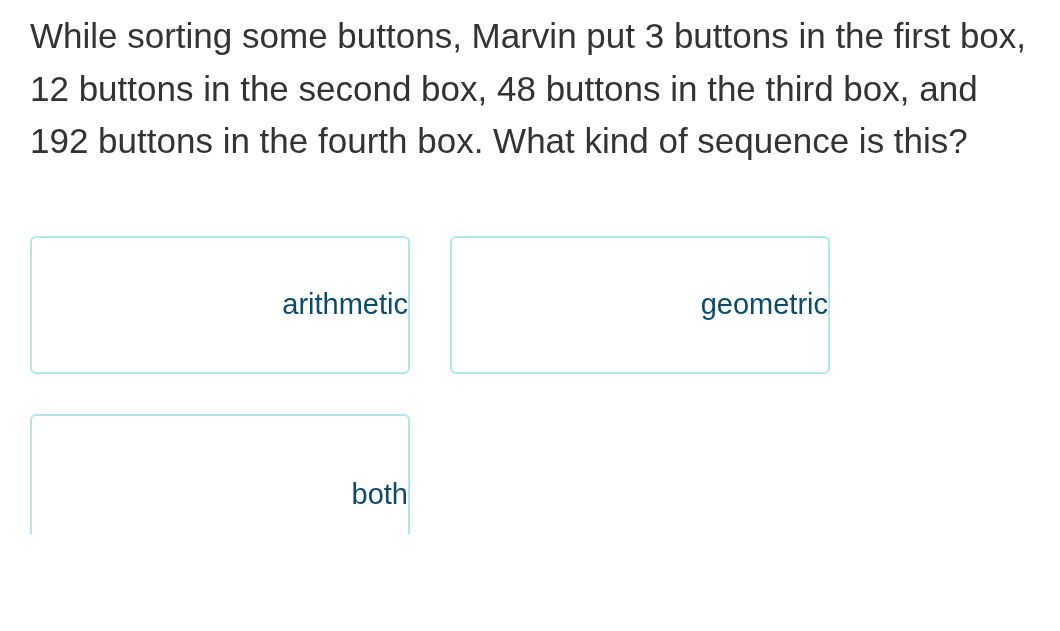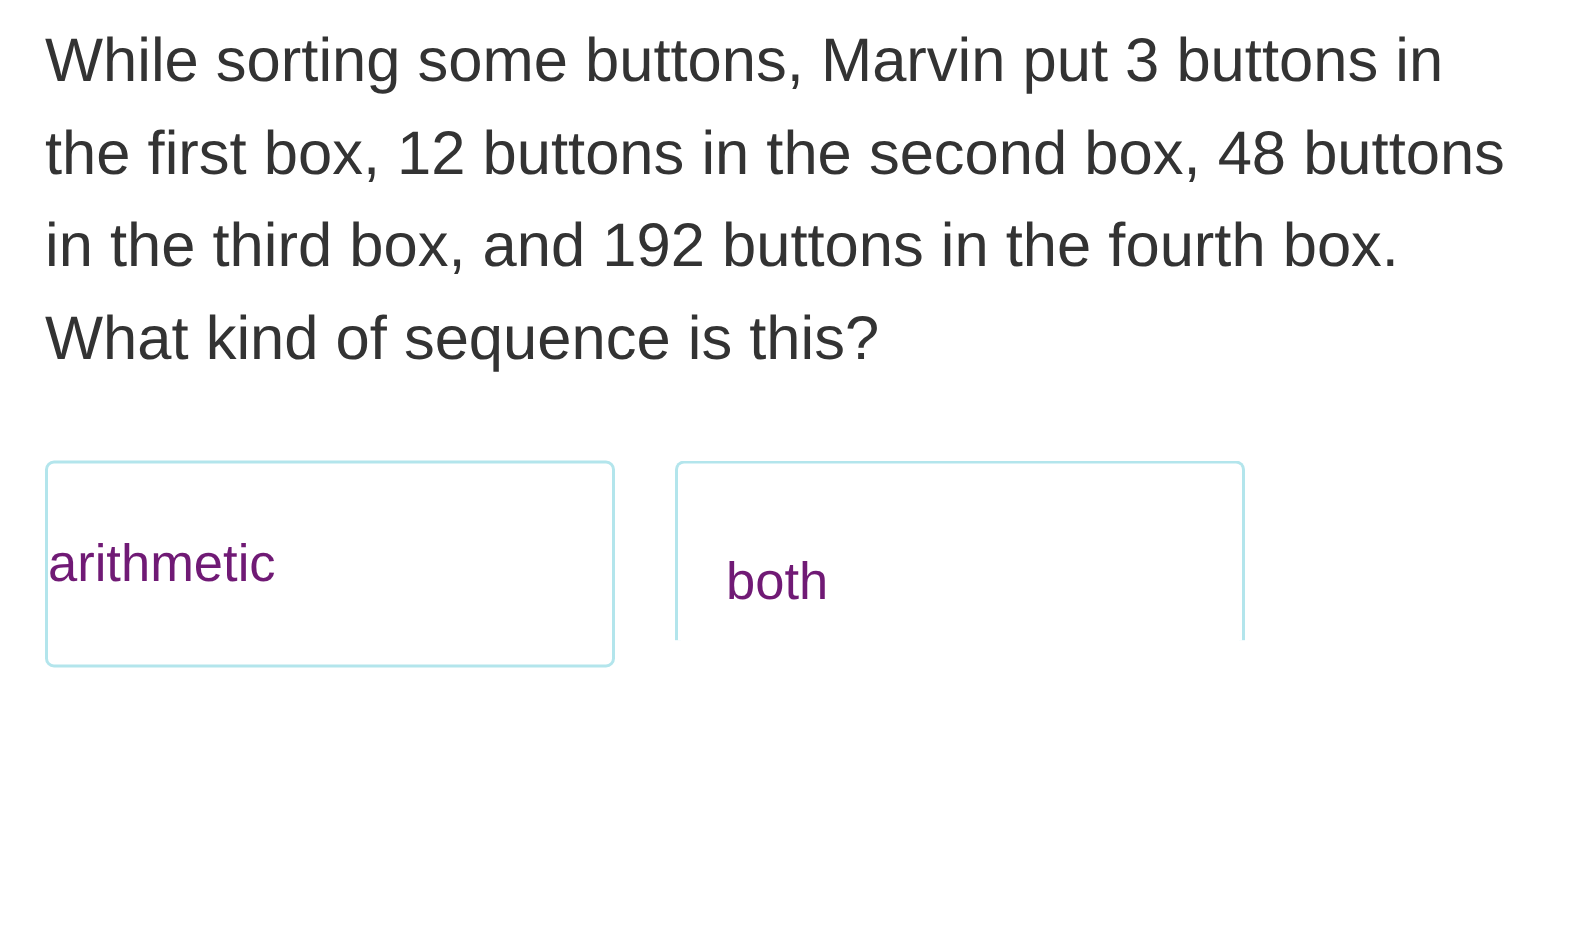--- a/index.html
+++ b/index.html
@@ -15,10 +15,10 @@
       padding: 10px 30px;
     }
     .question-text {
-      font-size: 41px;
+      font-size: 35px;
       line-height: 1.5;
       color: #333333;
-      margin-bottom: 51px;
+      margin-bottom: 68px;
     }
     .answer-grid {
       display: grid;

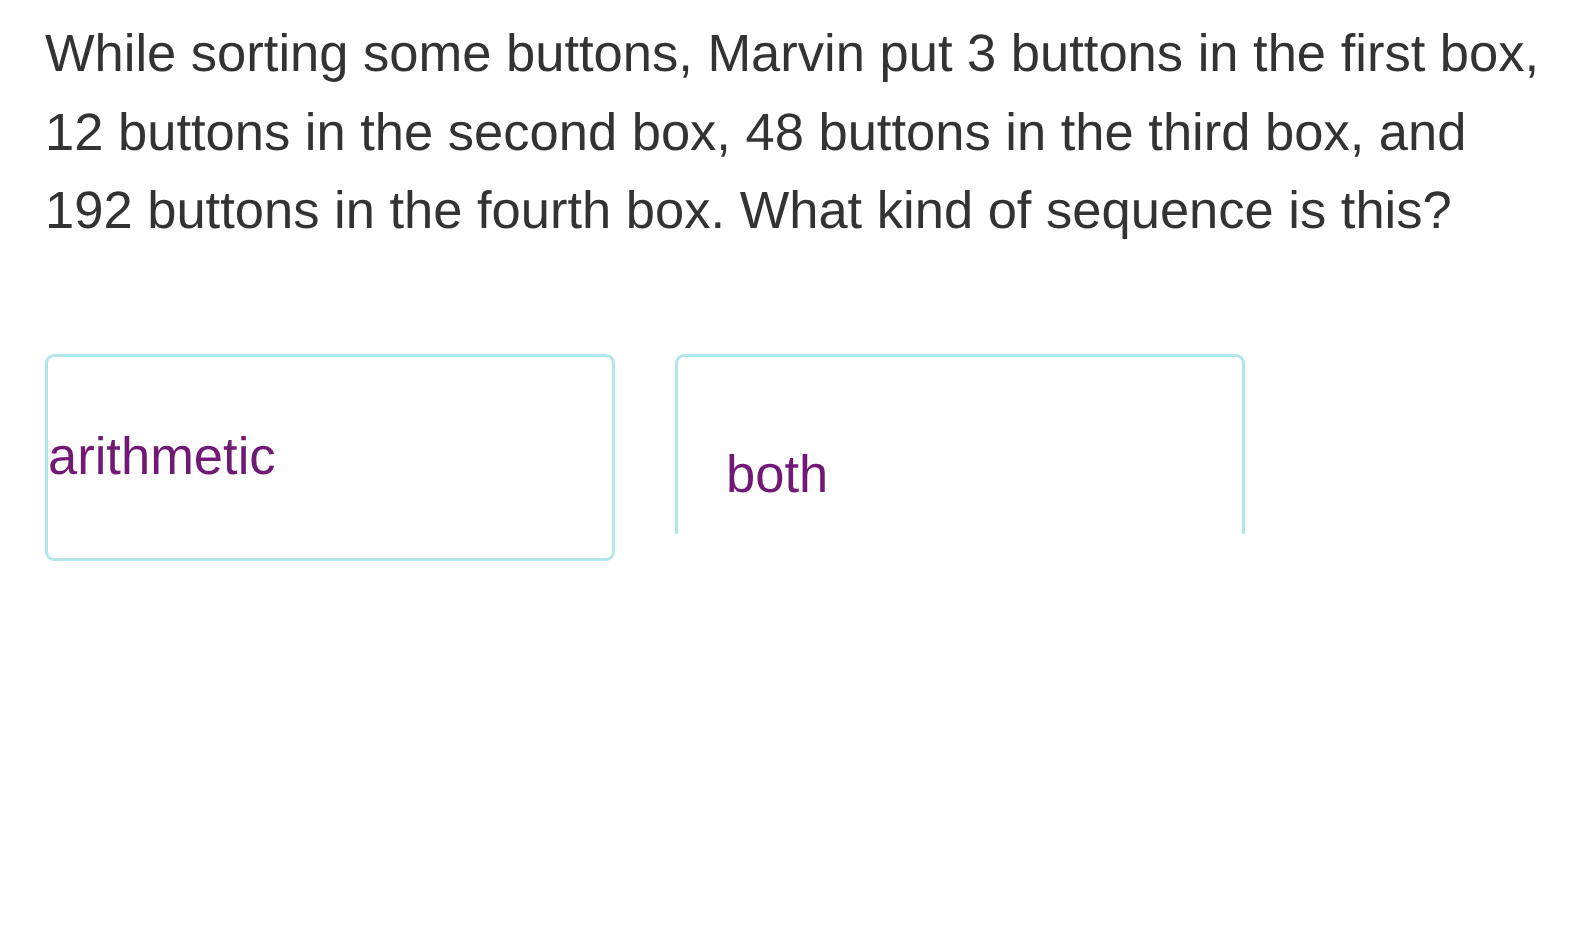--- a/index.html
+++ b/index.html
@@ -33,9 +33,9 @@
       height: 138px;
       display: flex;
       align-items: center;
-      justify-content: flex-start;
-      font-size: 35px;
-      color: #701a75;
+      justify-content: flex-end;
+      font-size: 29px;
+      color: #0c4a6e;
       cursor: pointer;
     }
     .answer-option.bottom {

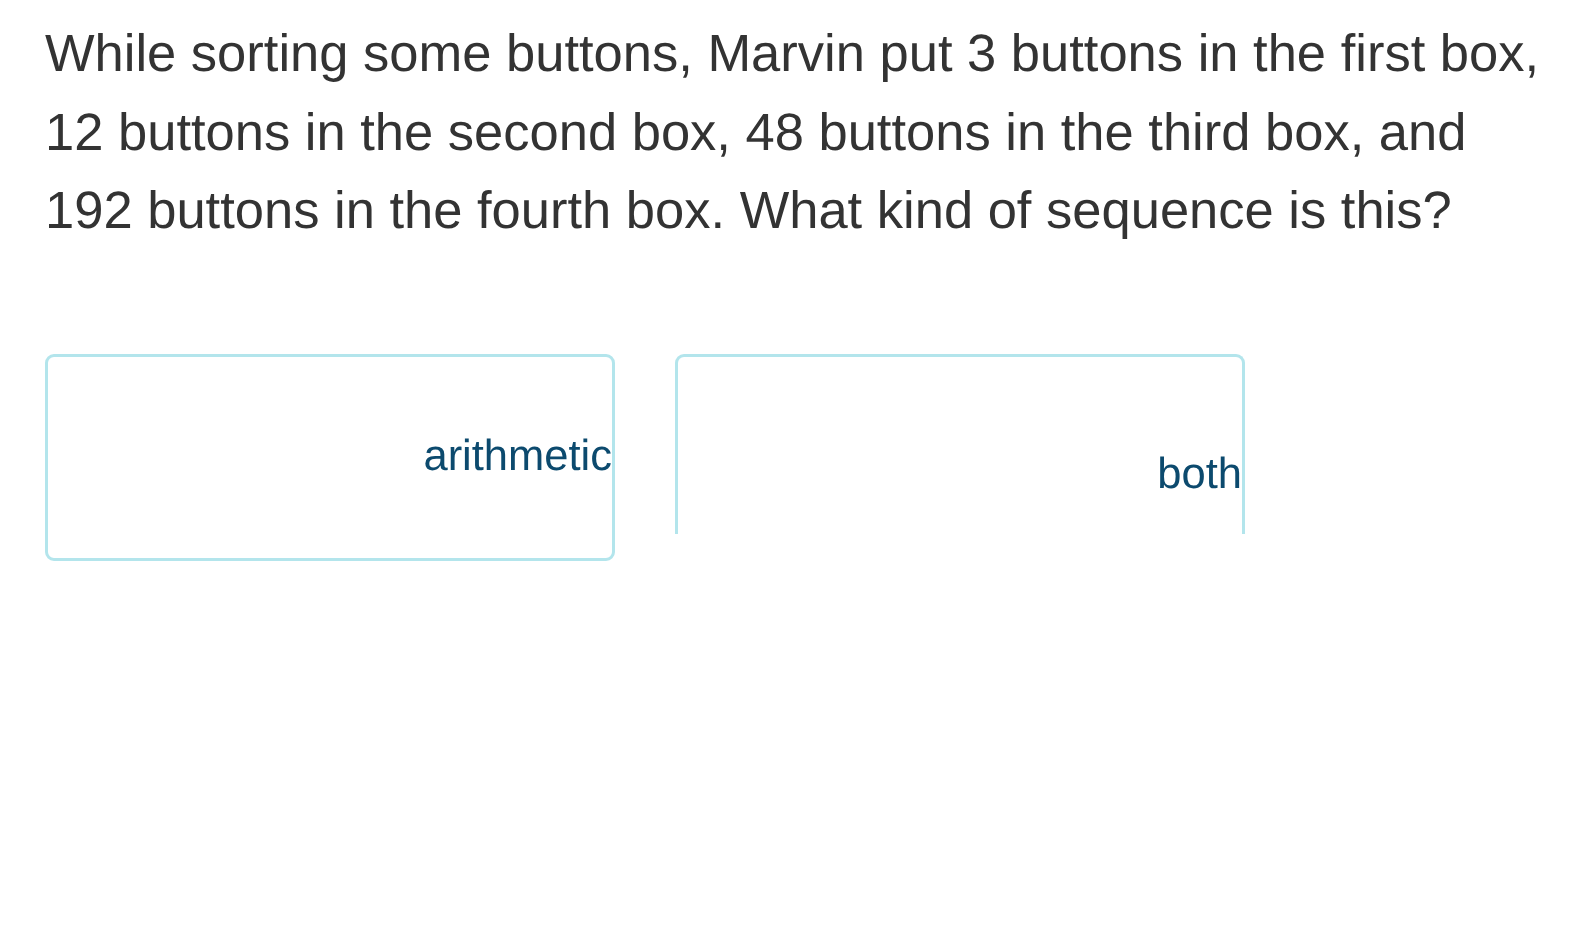--- a/index.html
+++ b/index.html
@@ -57,6 +57,9 @@
   <div class="answer-option">
     <span>arithmetic</span>
   </div>
+  <div class="answer-option">
+    <span>geometric</span>
+  </div>
   <div class="answer-option bottom">
     <span>both</span>
   </div>

